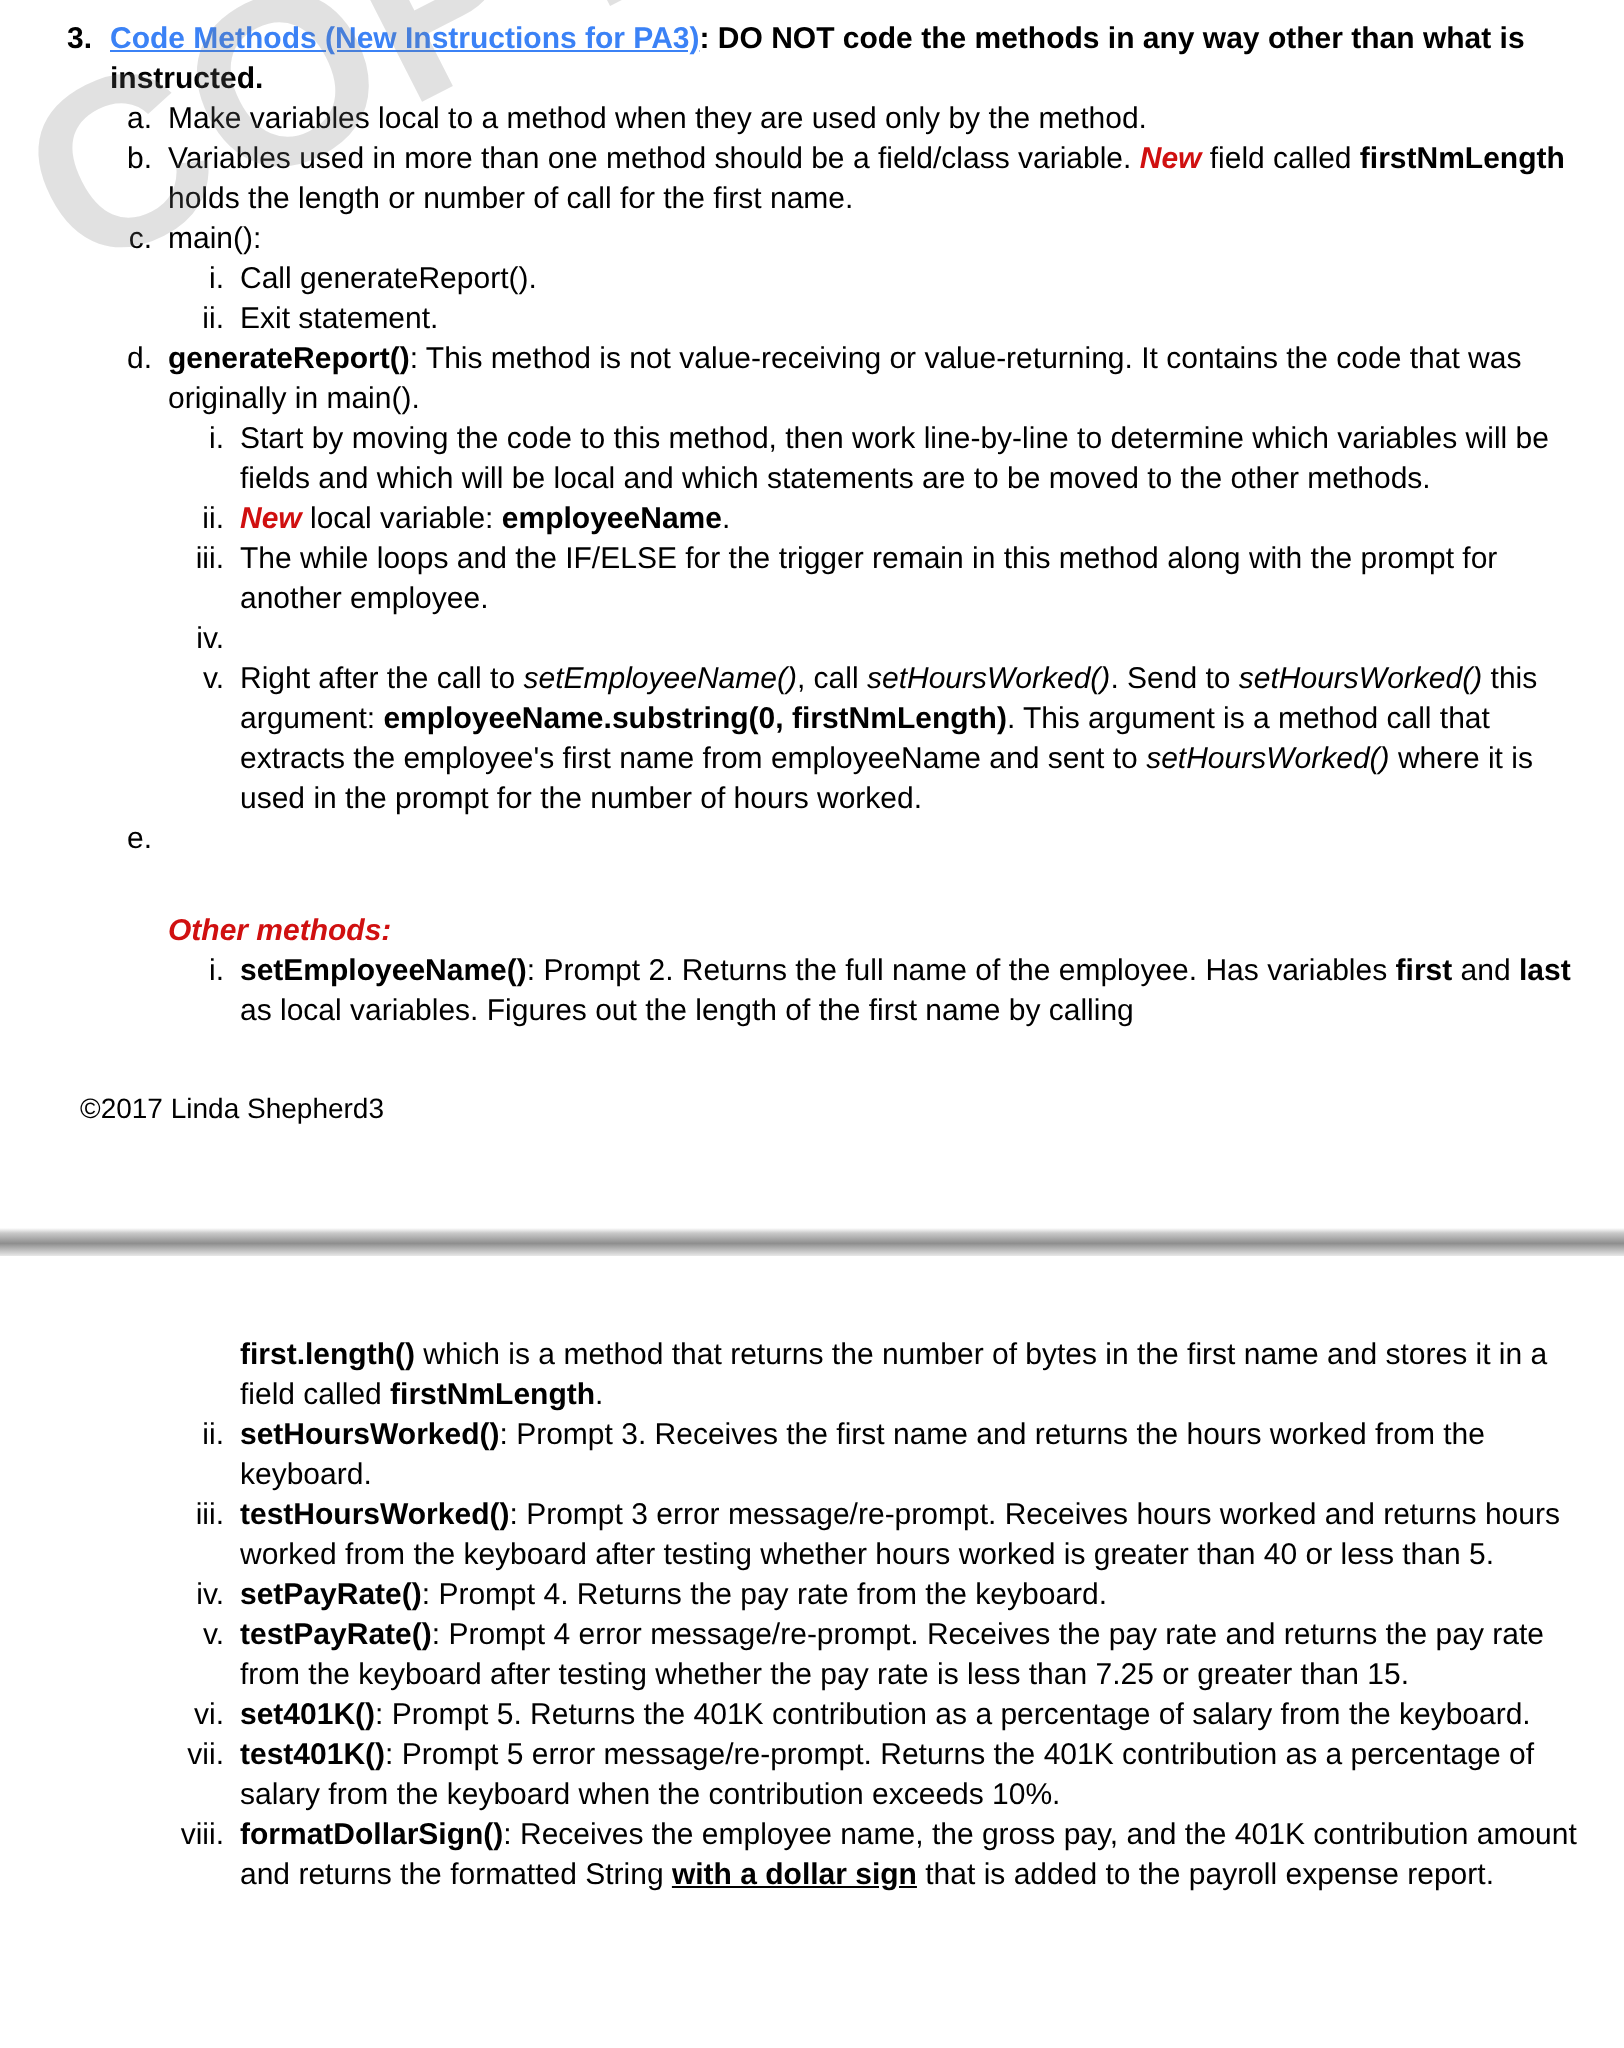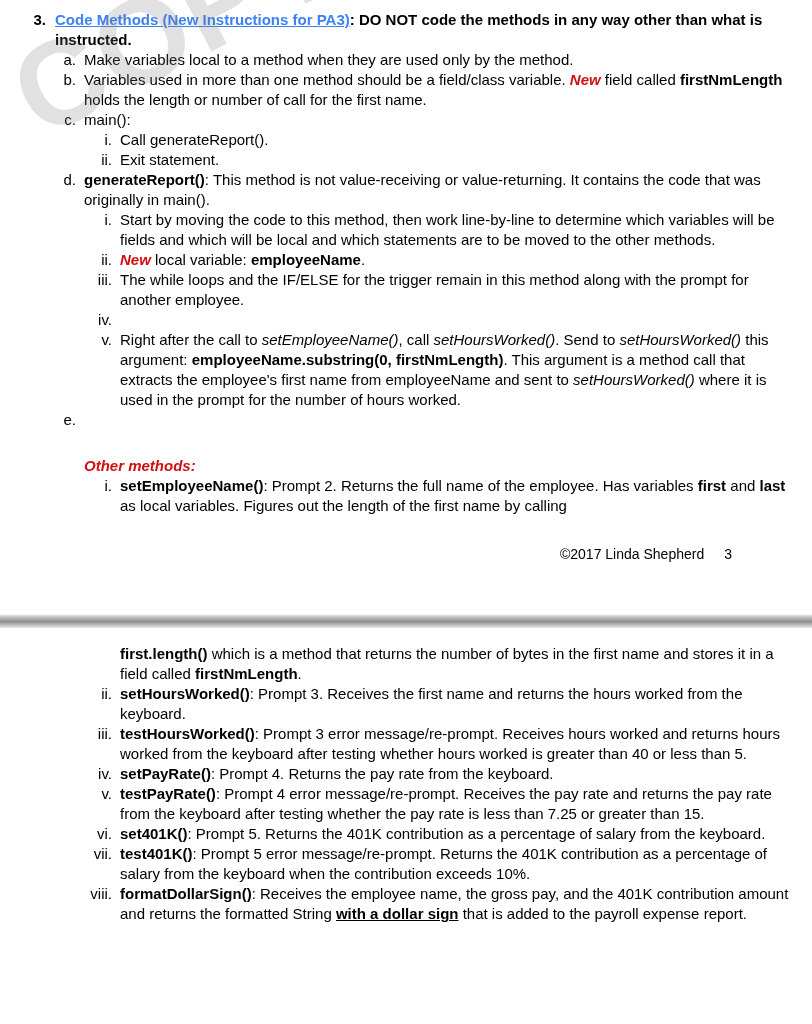--- a/index.html
+++ b/index.html
@@ -55,13 +55,12 @@
 
   .footer{
     display:flex;
-    justify-content:flex-end;
+    justify-content:flex-start;
     align-items:baseline;
     font-size:14px;
     margin-top:30px;
     padding-left:22px;
     padding-right:62px;
-    gap:20px;
   }
 
   

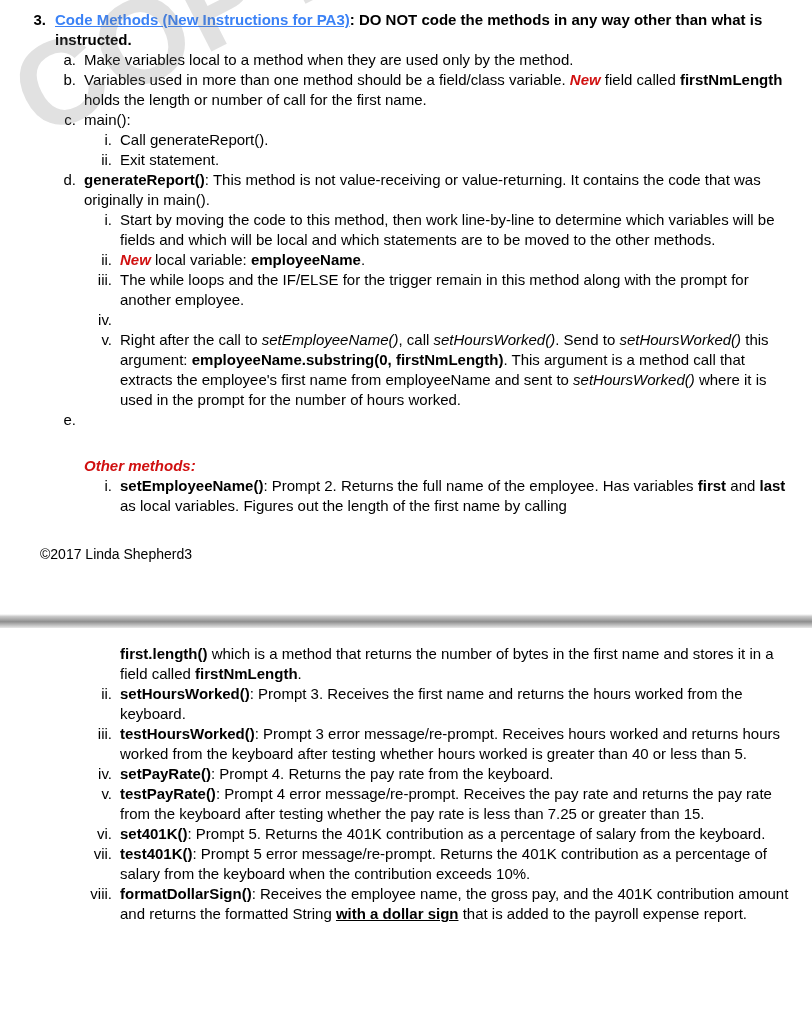--- a/index.html
+++ b/index.html
@@ -79,7 +79,7 @@
     transform:rotate(-27deg);
     transform-origin:left top;
   }
-  .p2body{padding-top:16px;}
+  .p2body{padding-top:40px;}
 </style>
 </head>
 <body>

